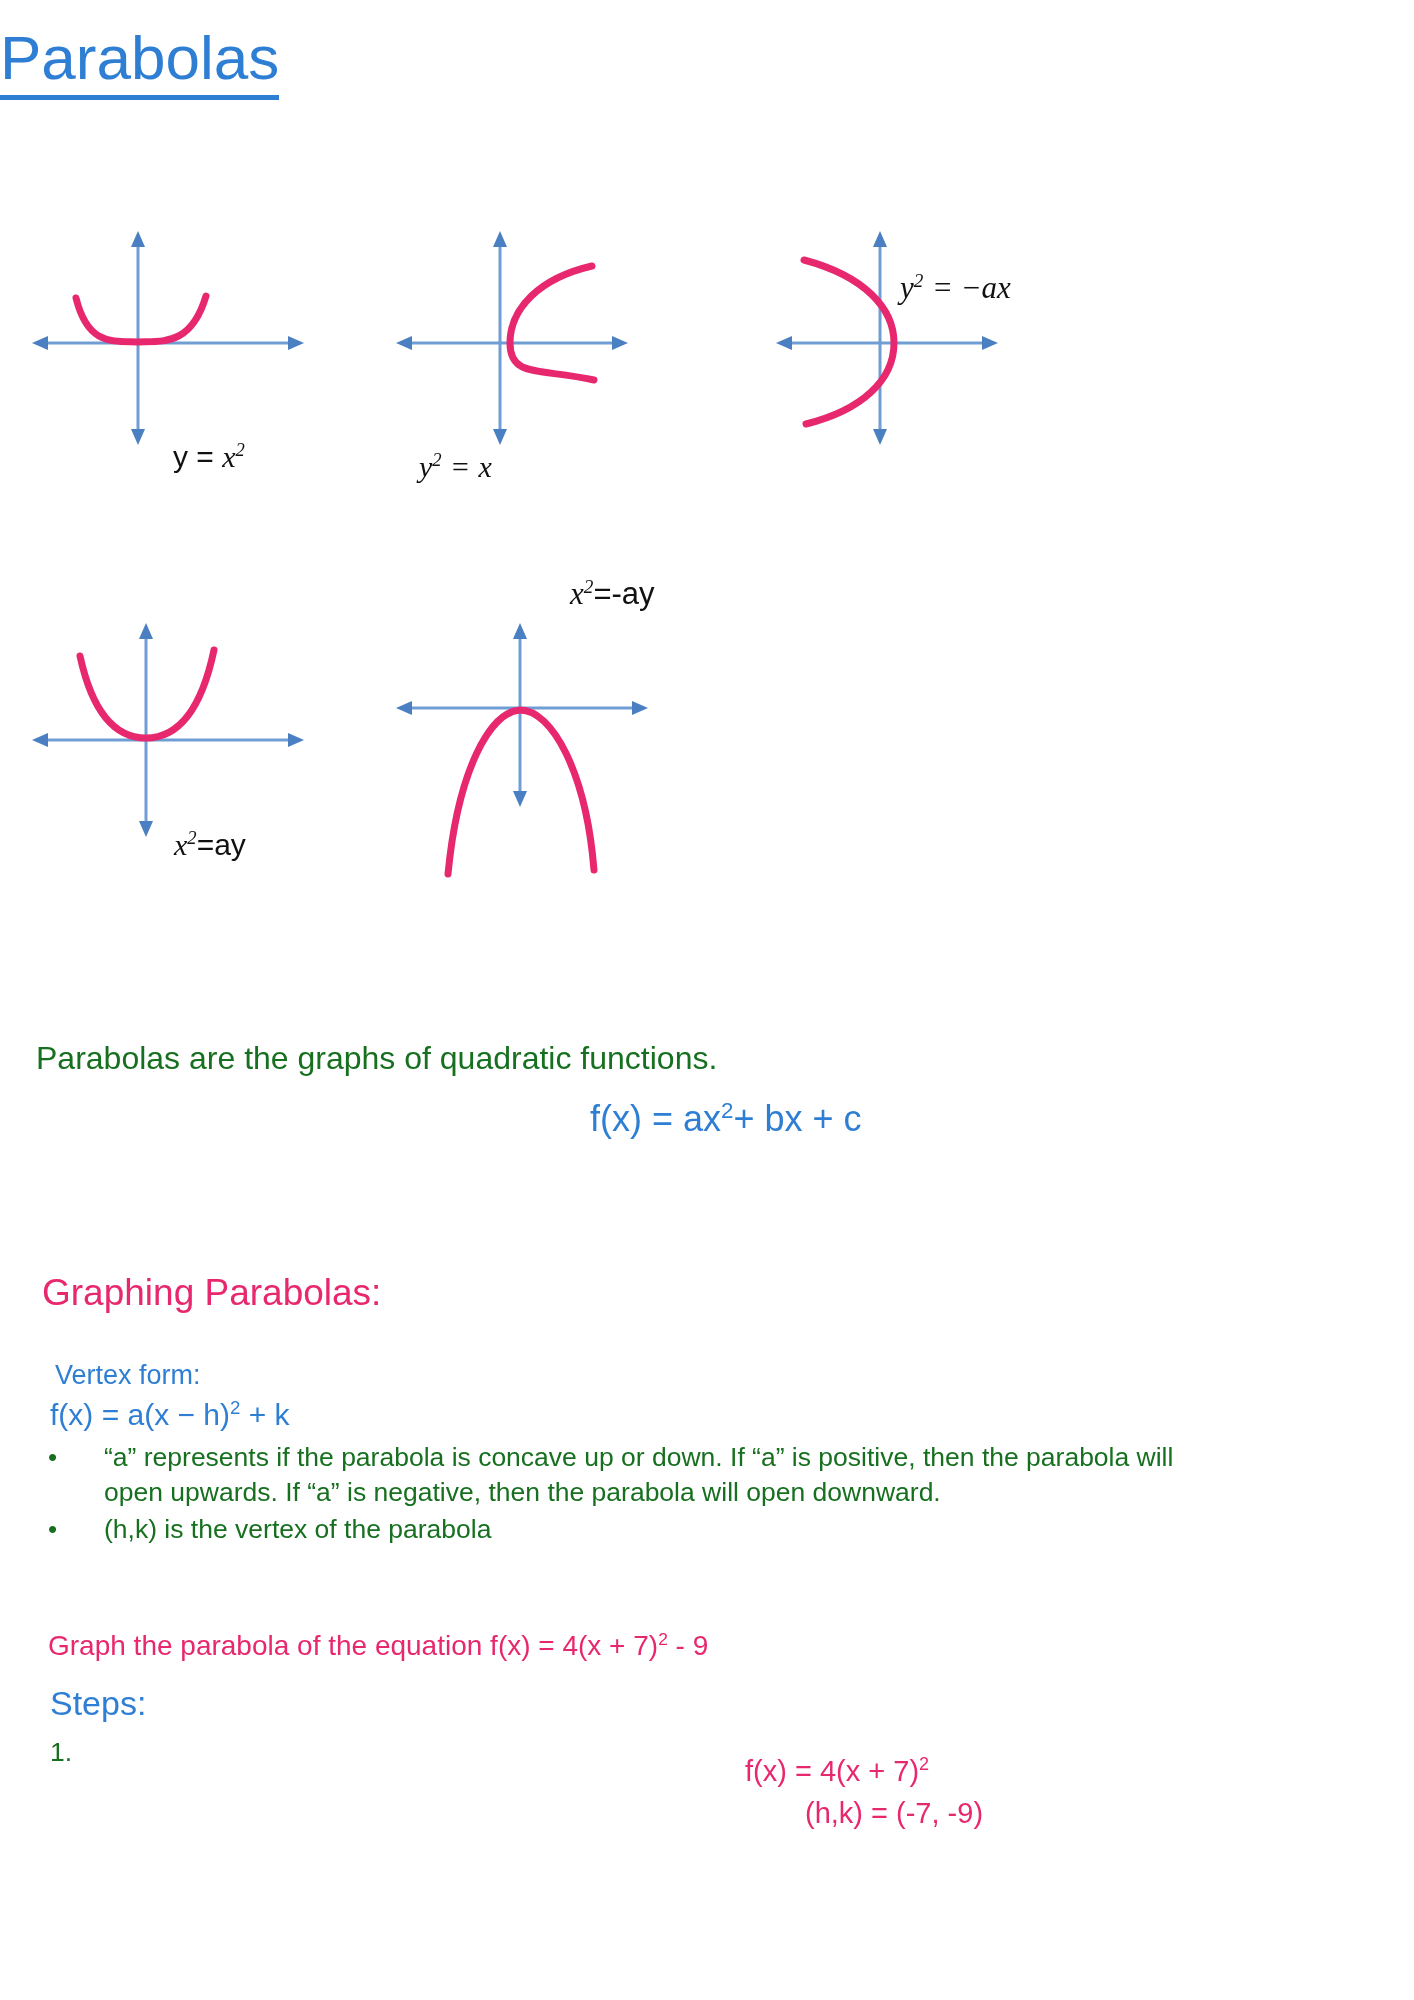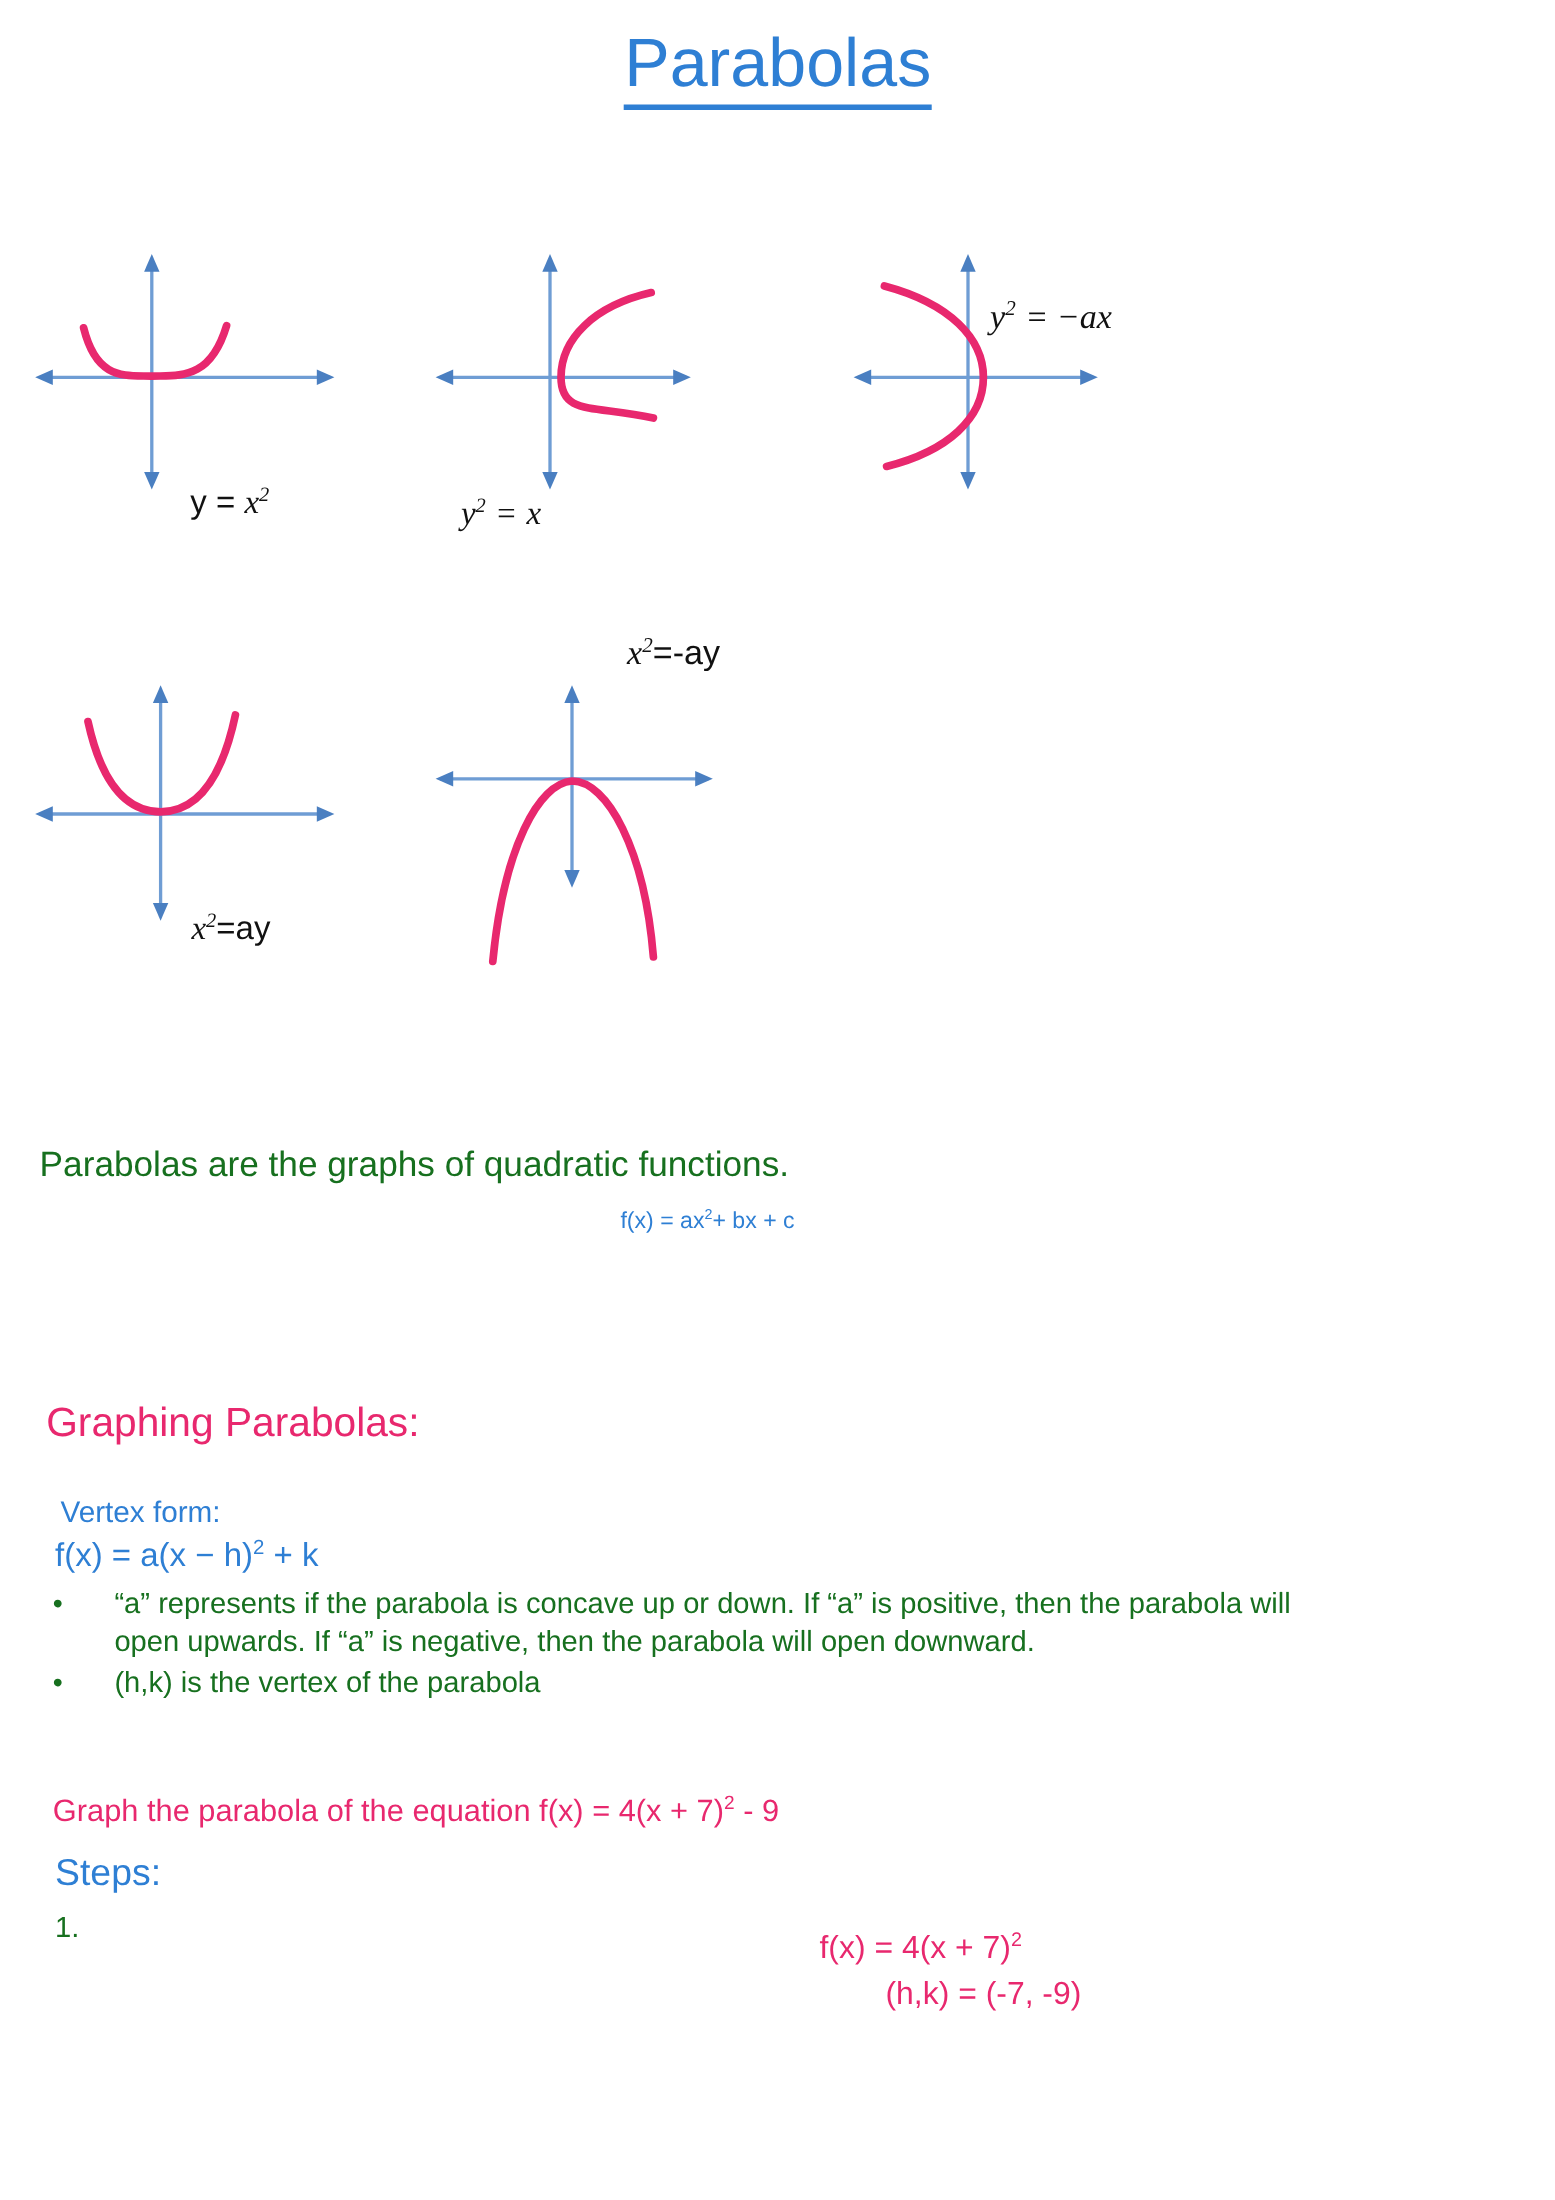--- a/index.html
+++ b/index.html
@@ -21,7 +21,7 @@
     top: 22px;
     left: 0;
     width: 1414px;
-    text-align: center;
+    text-align: left;
     font-size: 62px;
     font-weight: 400;
     color: #2e7fd4;

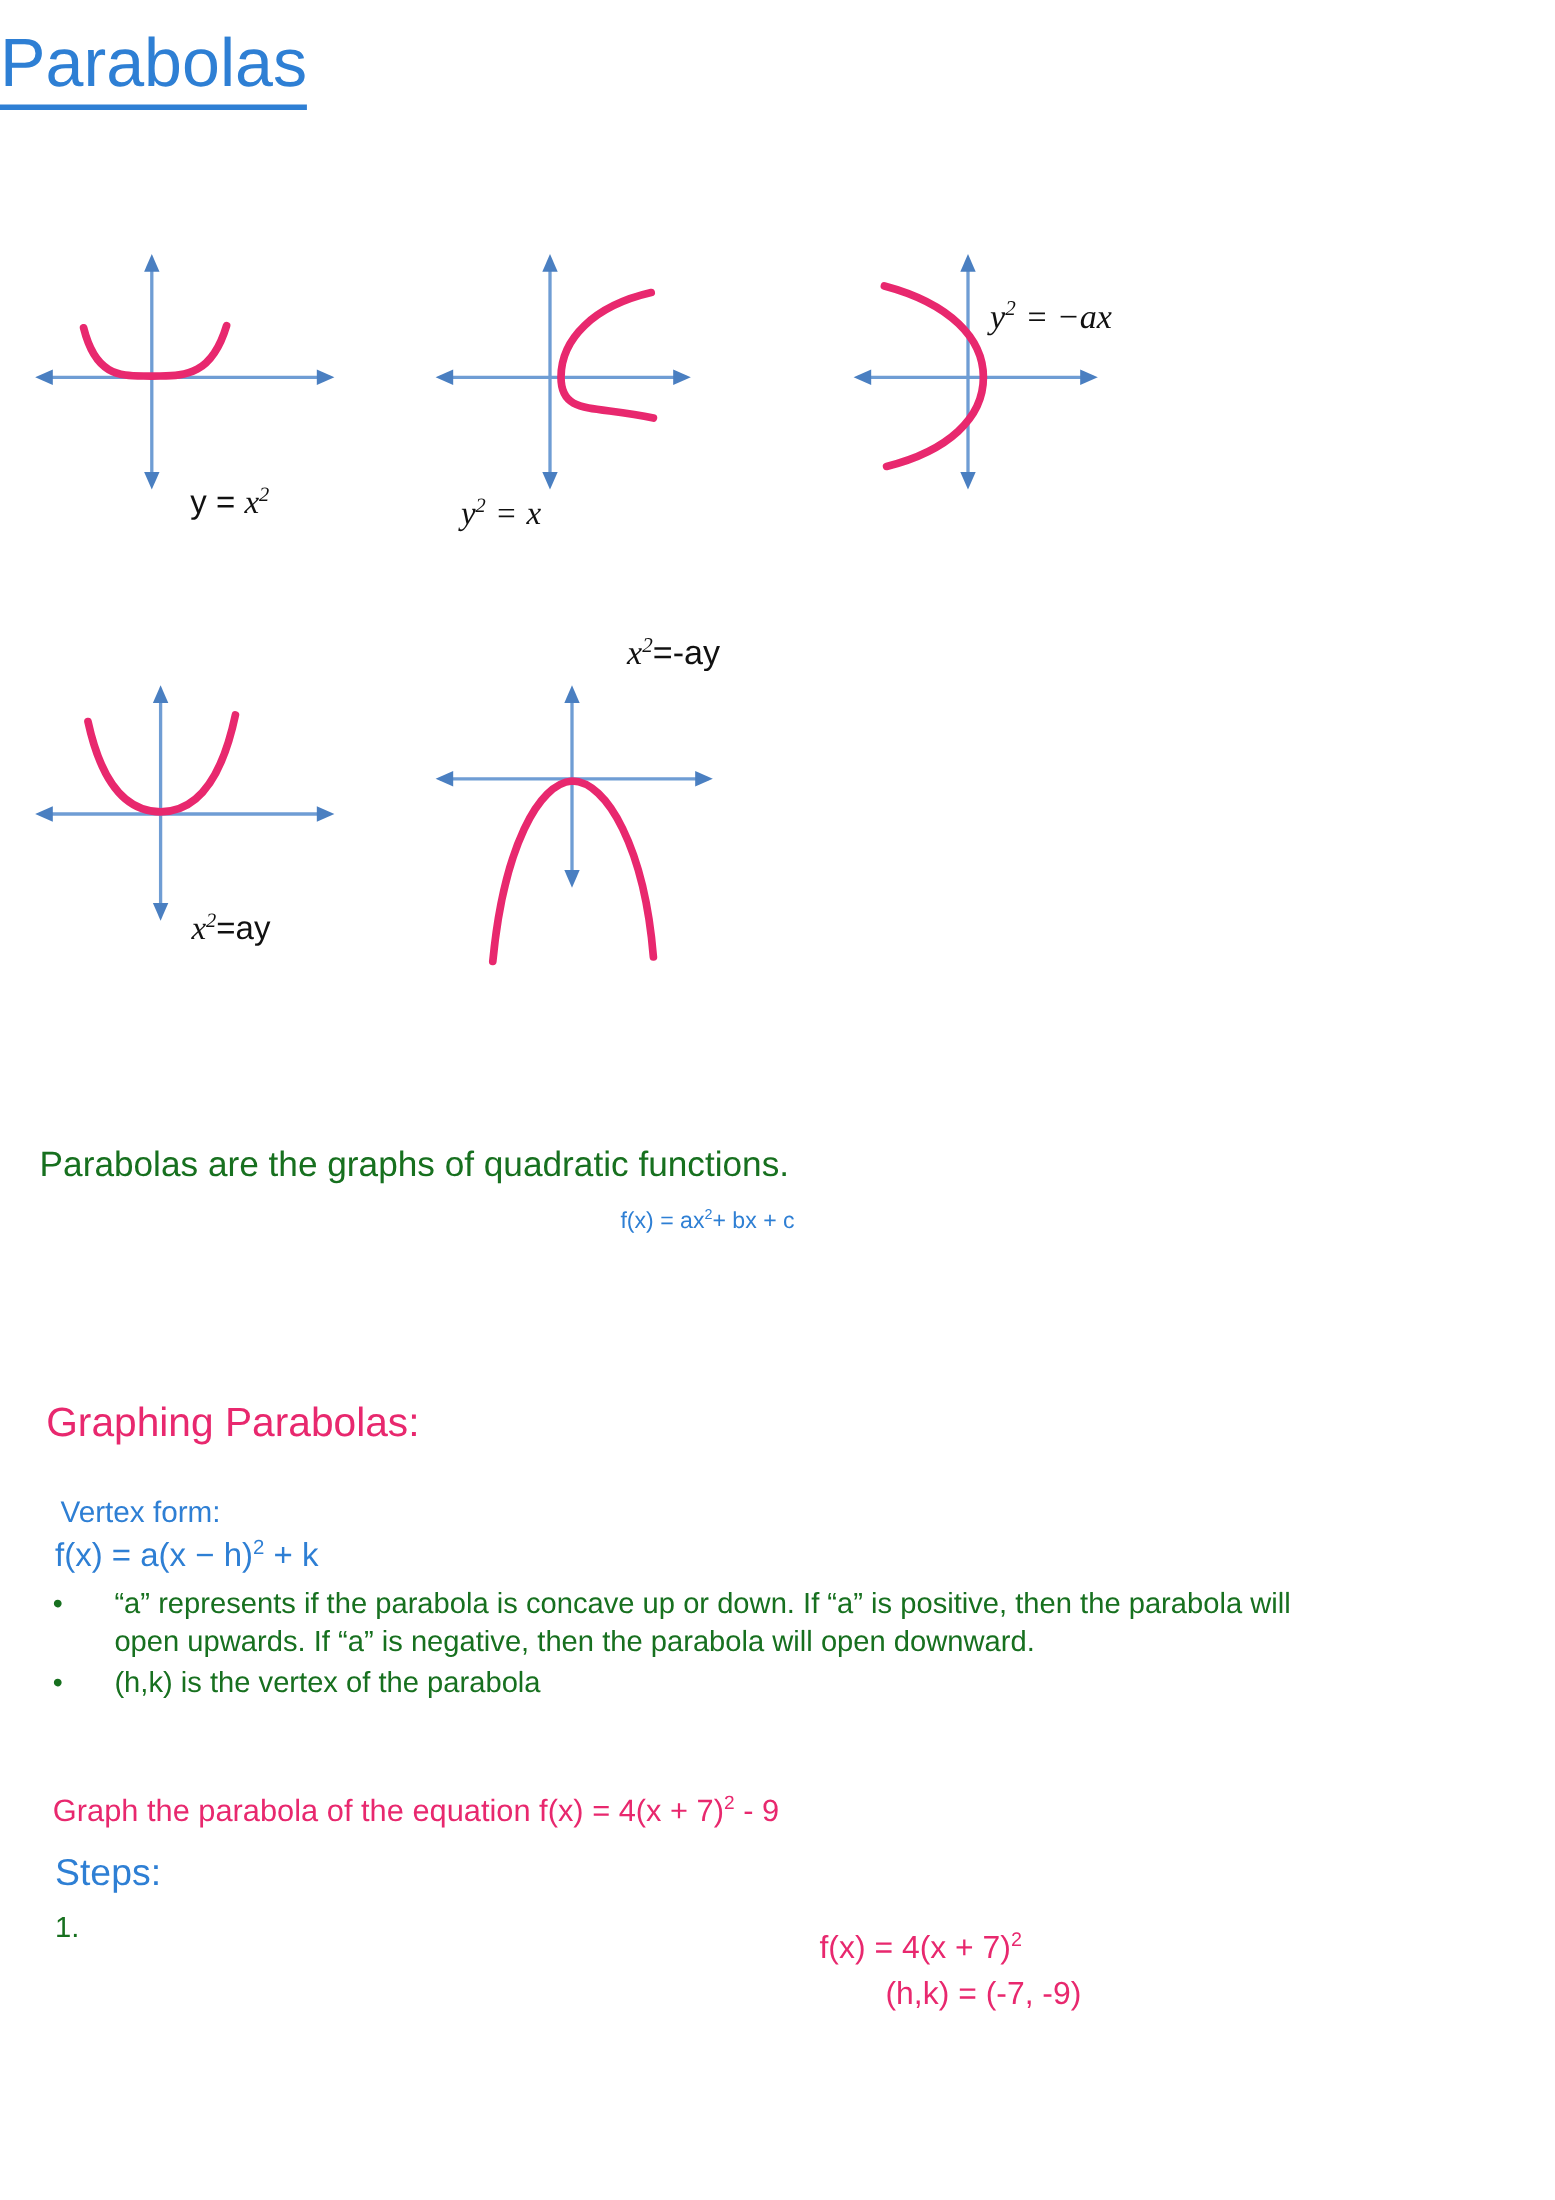--- a/index.html
+++ b/index.html
@@ -73,8 +73,8 @@
     top: 1040px;
   }
   .fx-formula {
-    font-size: 21px;
-    left: 564px;
+    font-size: 36px;
+    left: 590px;
     top: 1098px;
   }
   .heading-graphing {

